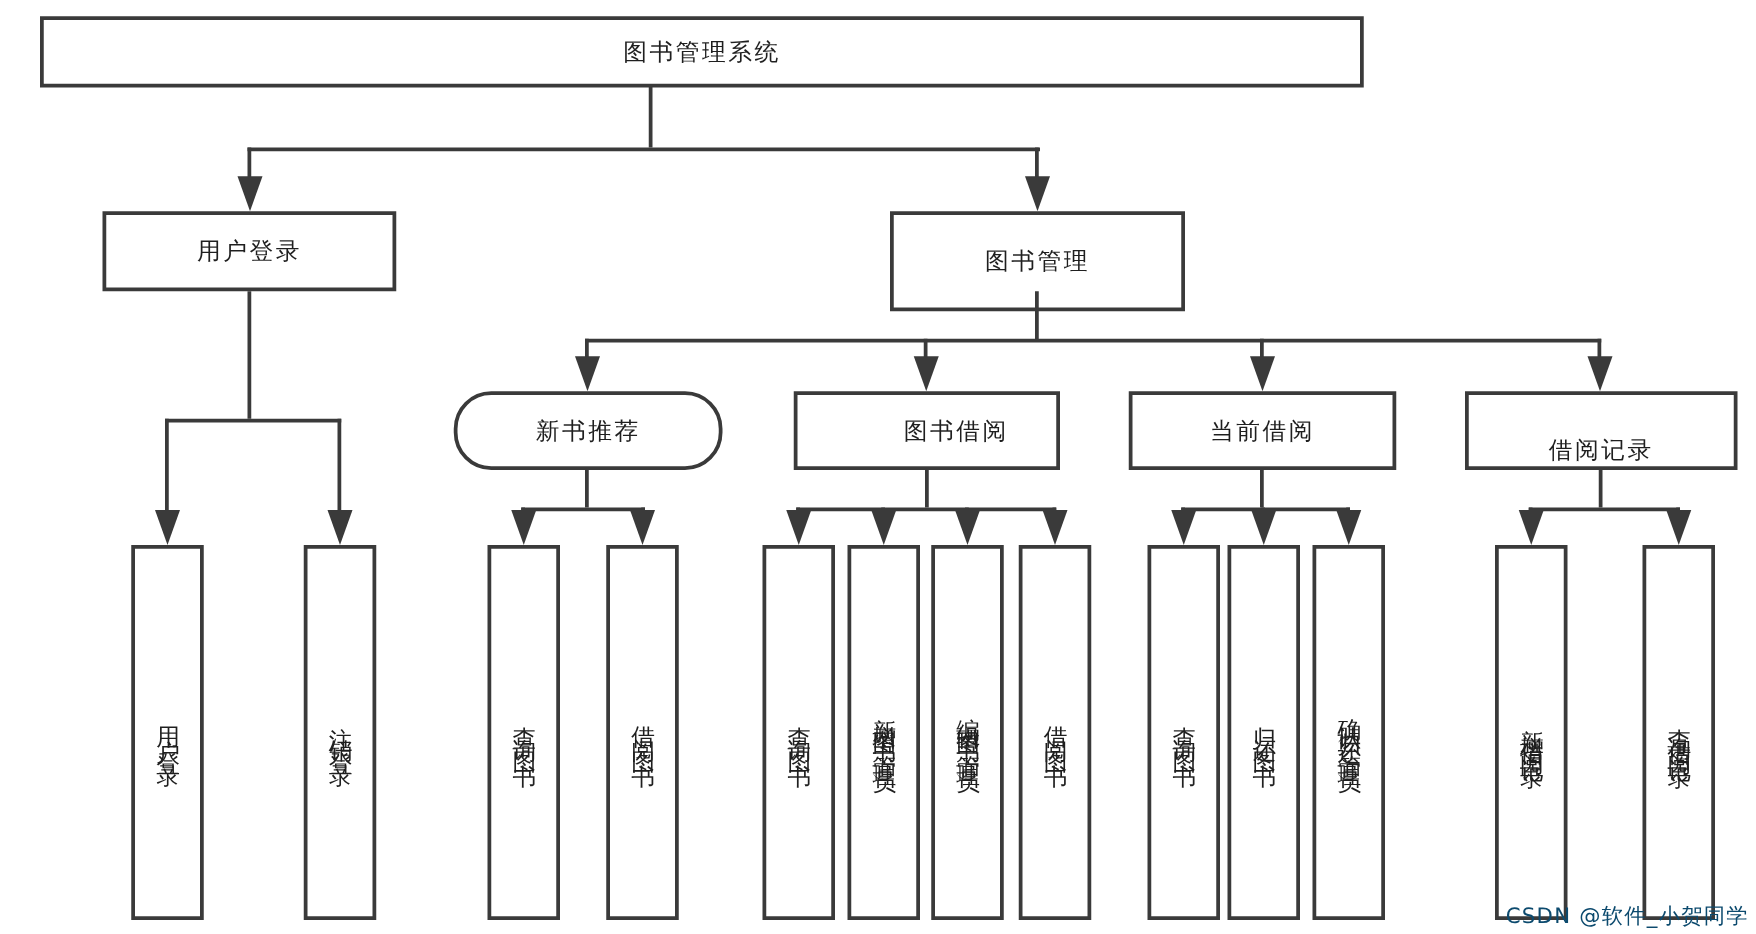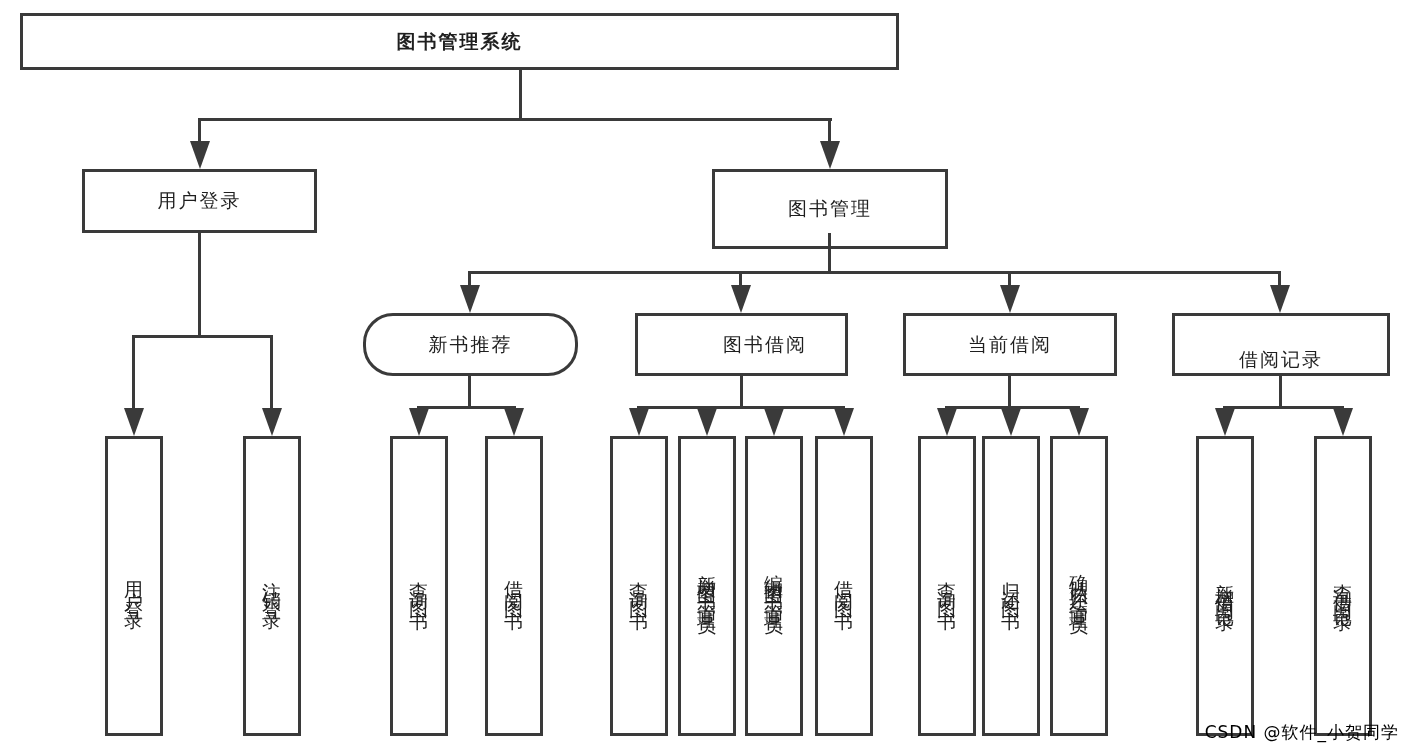--- a/index.html
+++ b/index.html
@@ -58,7 +58,7 @@
 
 <div id="canvas">
 
-  <div class="node" style="left:20px;top:13px;width:879px;height:57px;font-weight:bold;">
+  <div class="node" style="left:32px;top:13px;width:1059px;height:57px;">
     <span>图书管理系统</span>
   </div>
 

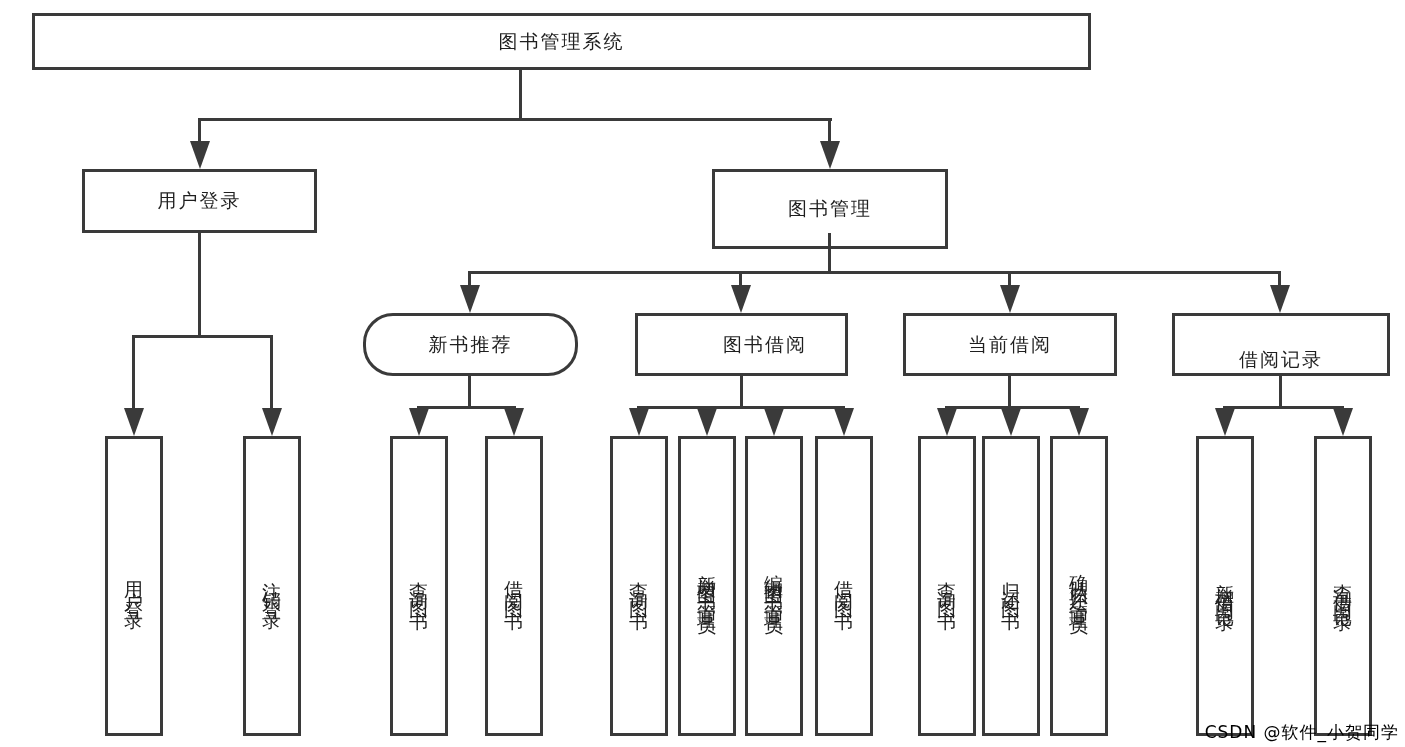--- a/index.html
+++ b/index.html
@@ -47,7 +47,7 @@
     position:absolute;
     right:6px;
     bottom:3px;
-    color:#000000;
+    color:#0c4a6e;
     font-size:17px;
     letter-spacing:1px;
     white-space:nowrap;

